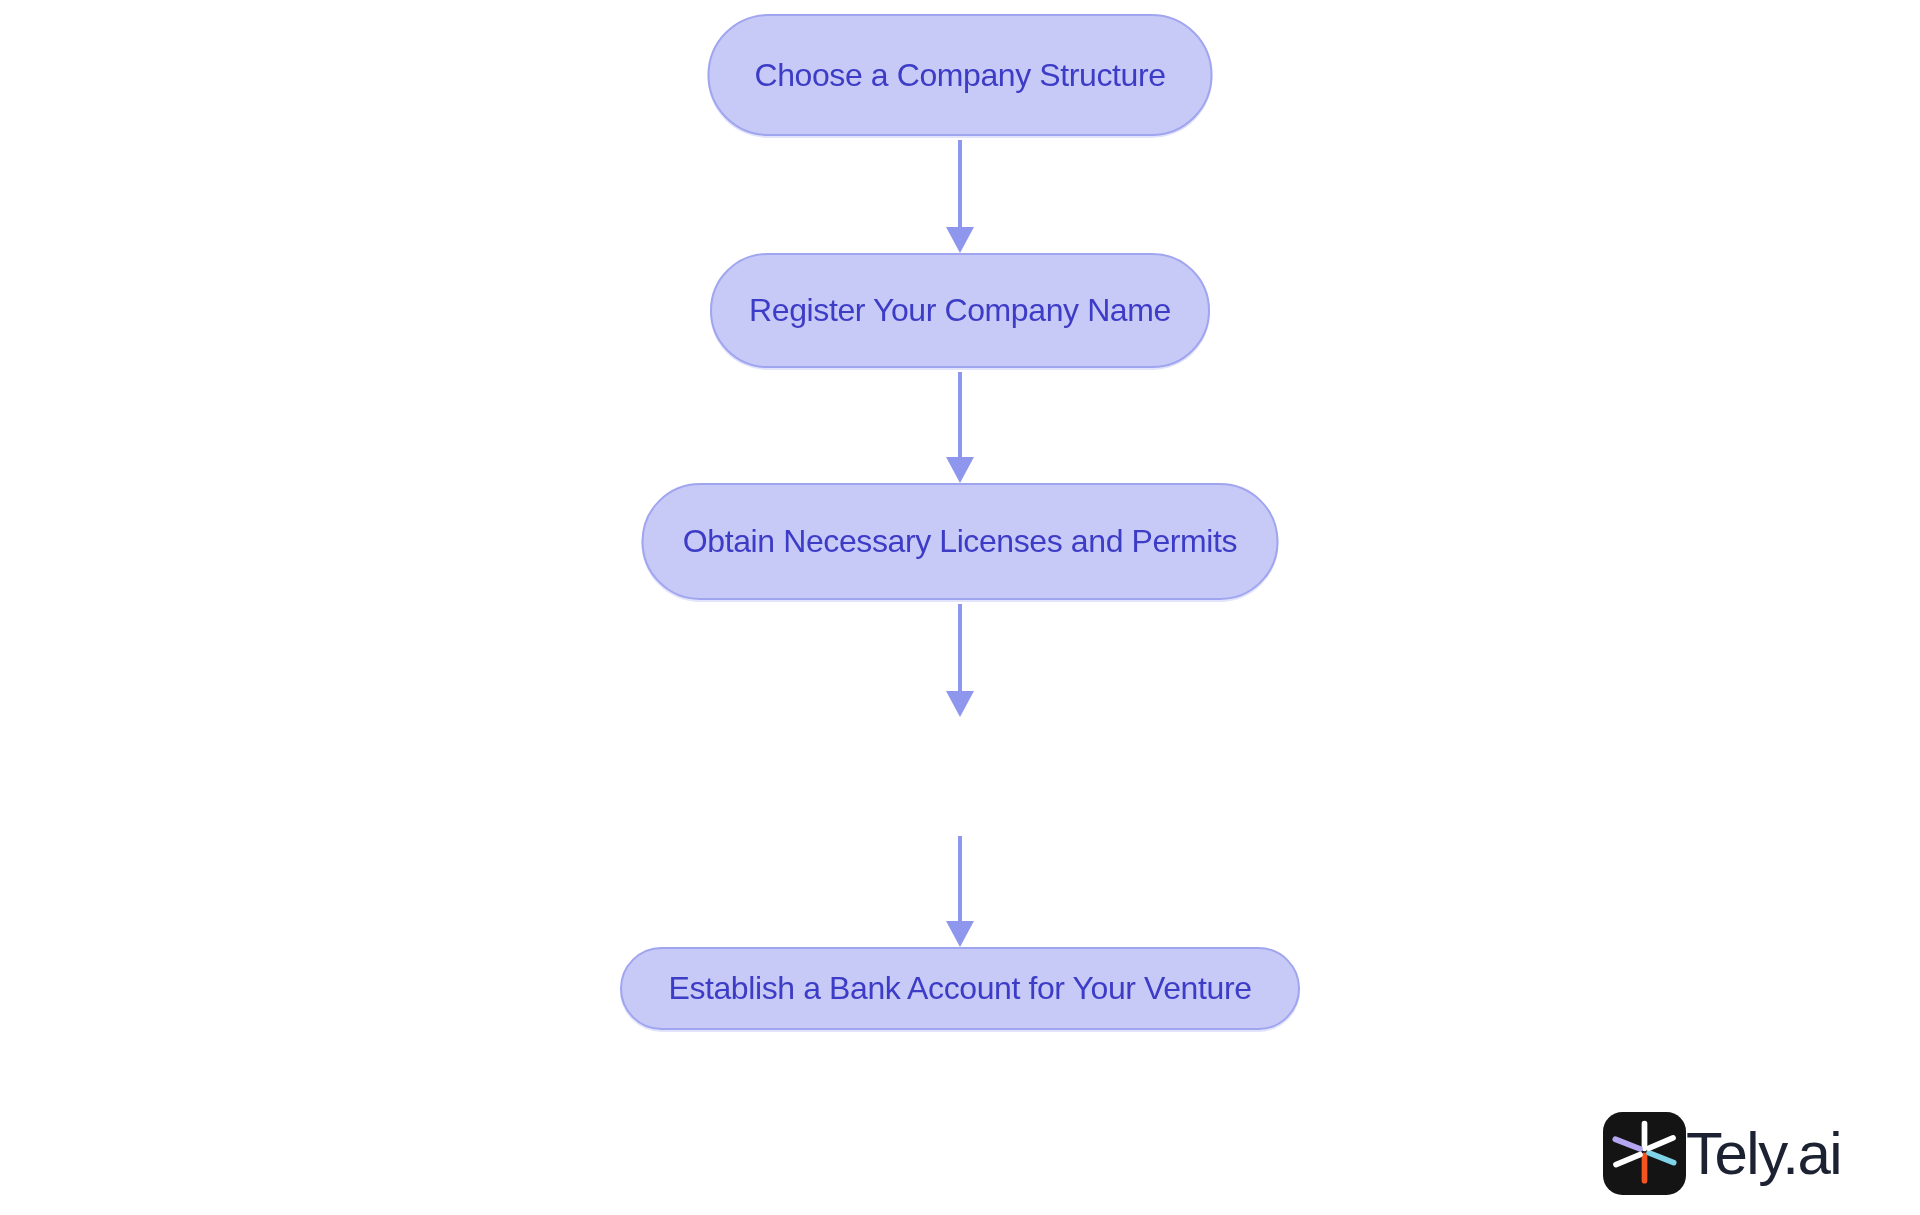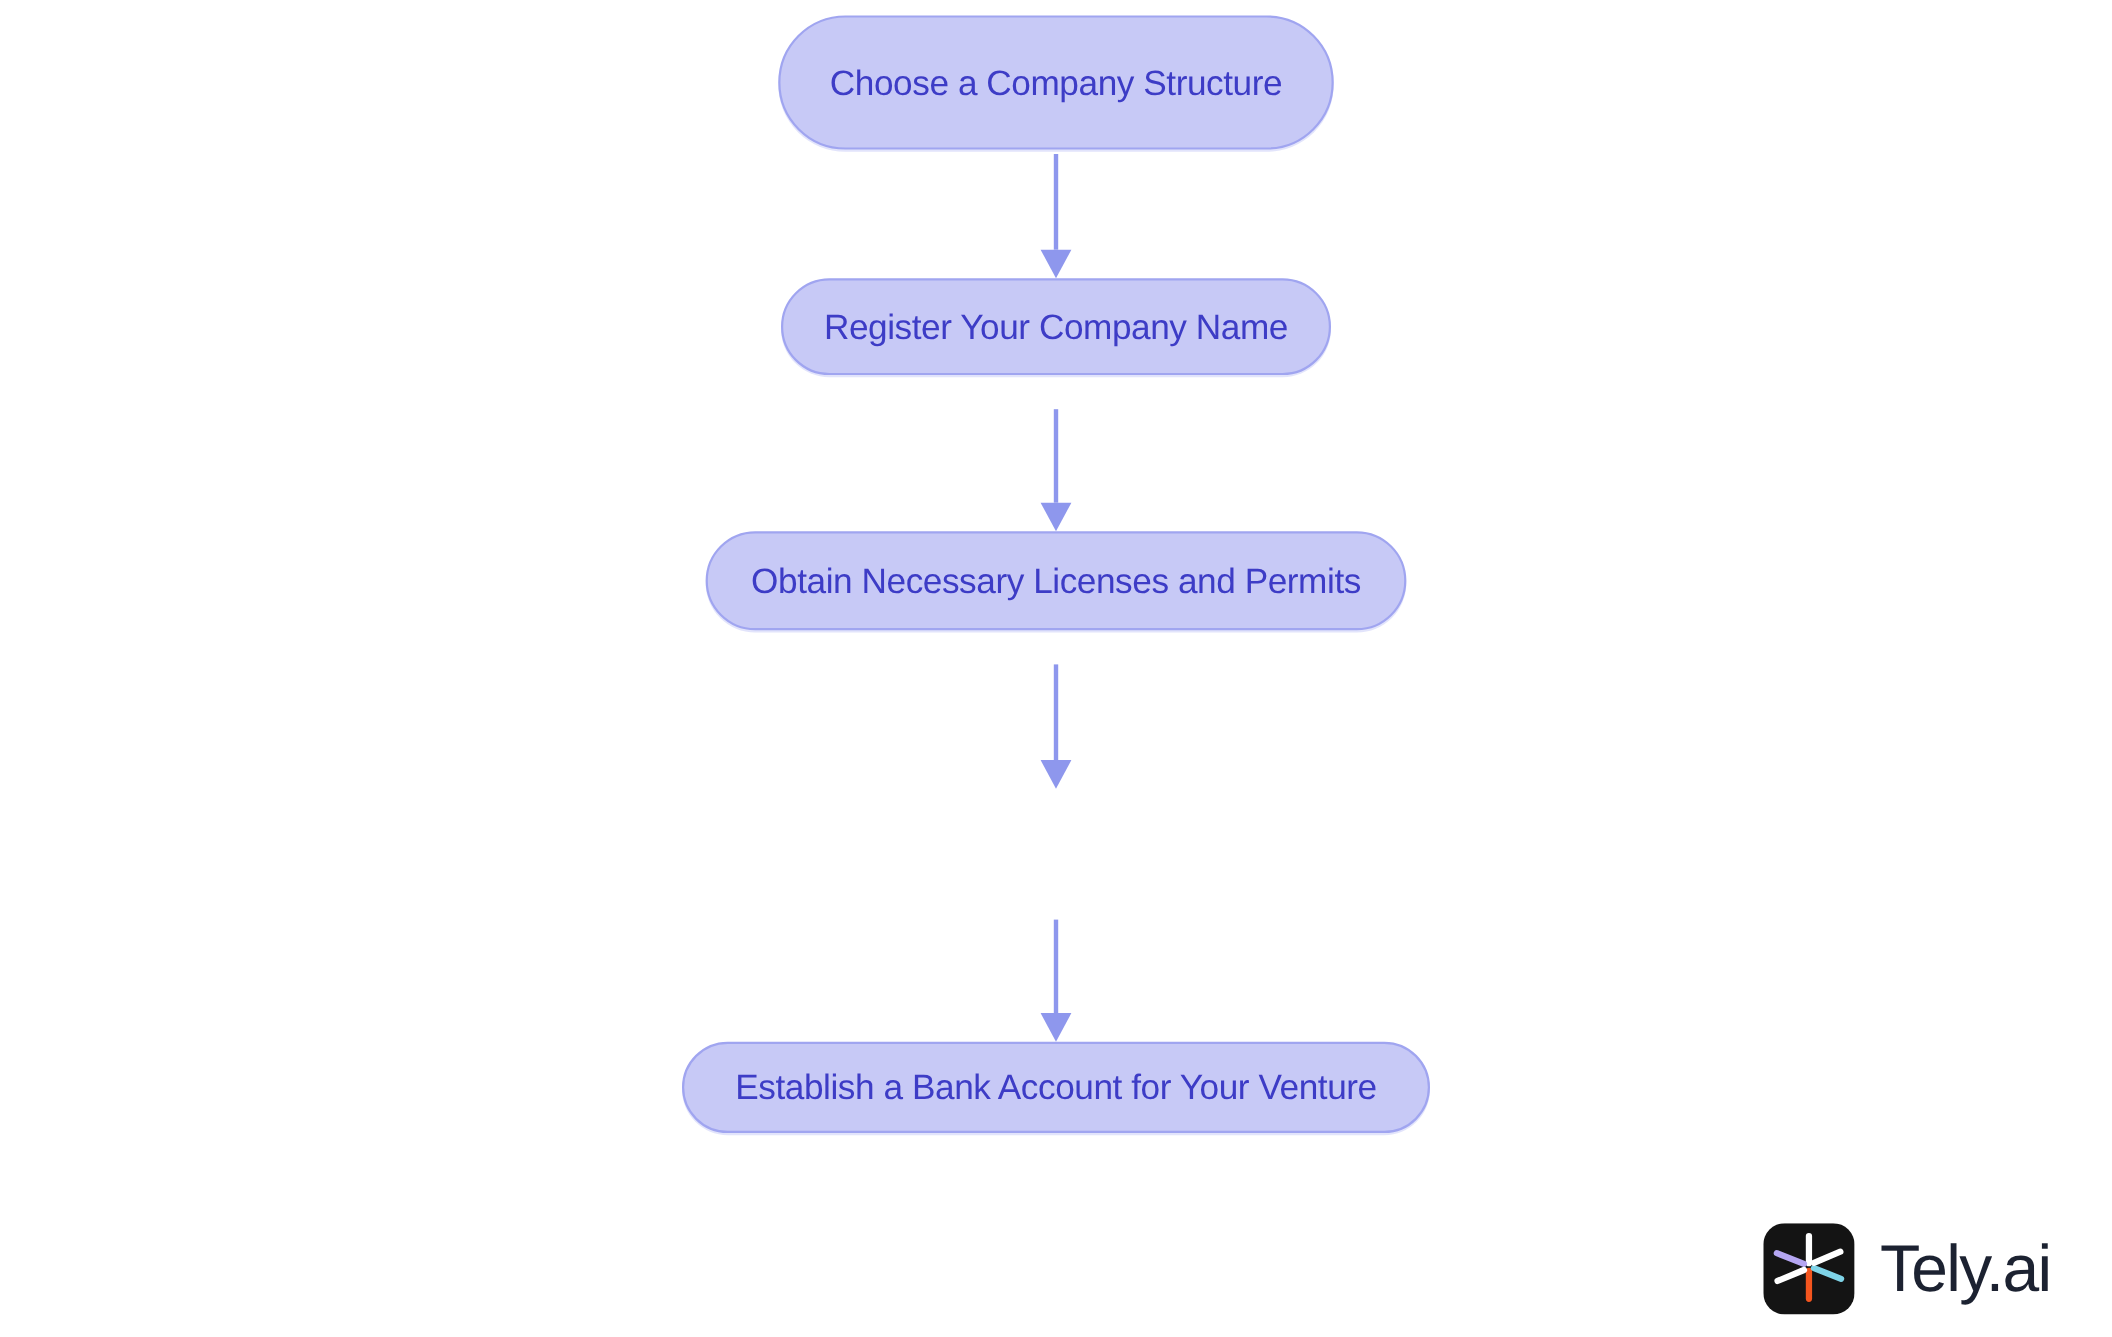--- a/index.html
+++ b/index.html
@@ -94,7 +94,7 @@
     <div class="arrow-head"></div>
   </div>
 
-  <div class="node" style="top:253px;width:500px;height:88px">
+  <div class="node" style="top:253px;width:500px;height:115px">
     <span class="node-label">Register Your Company Name</span>
   </div>
 

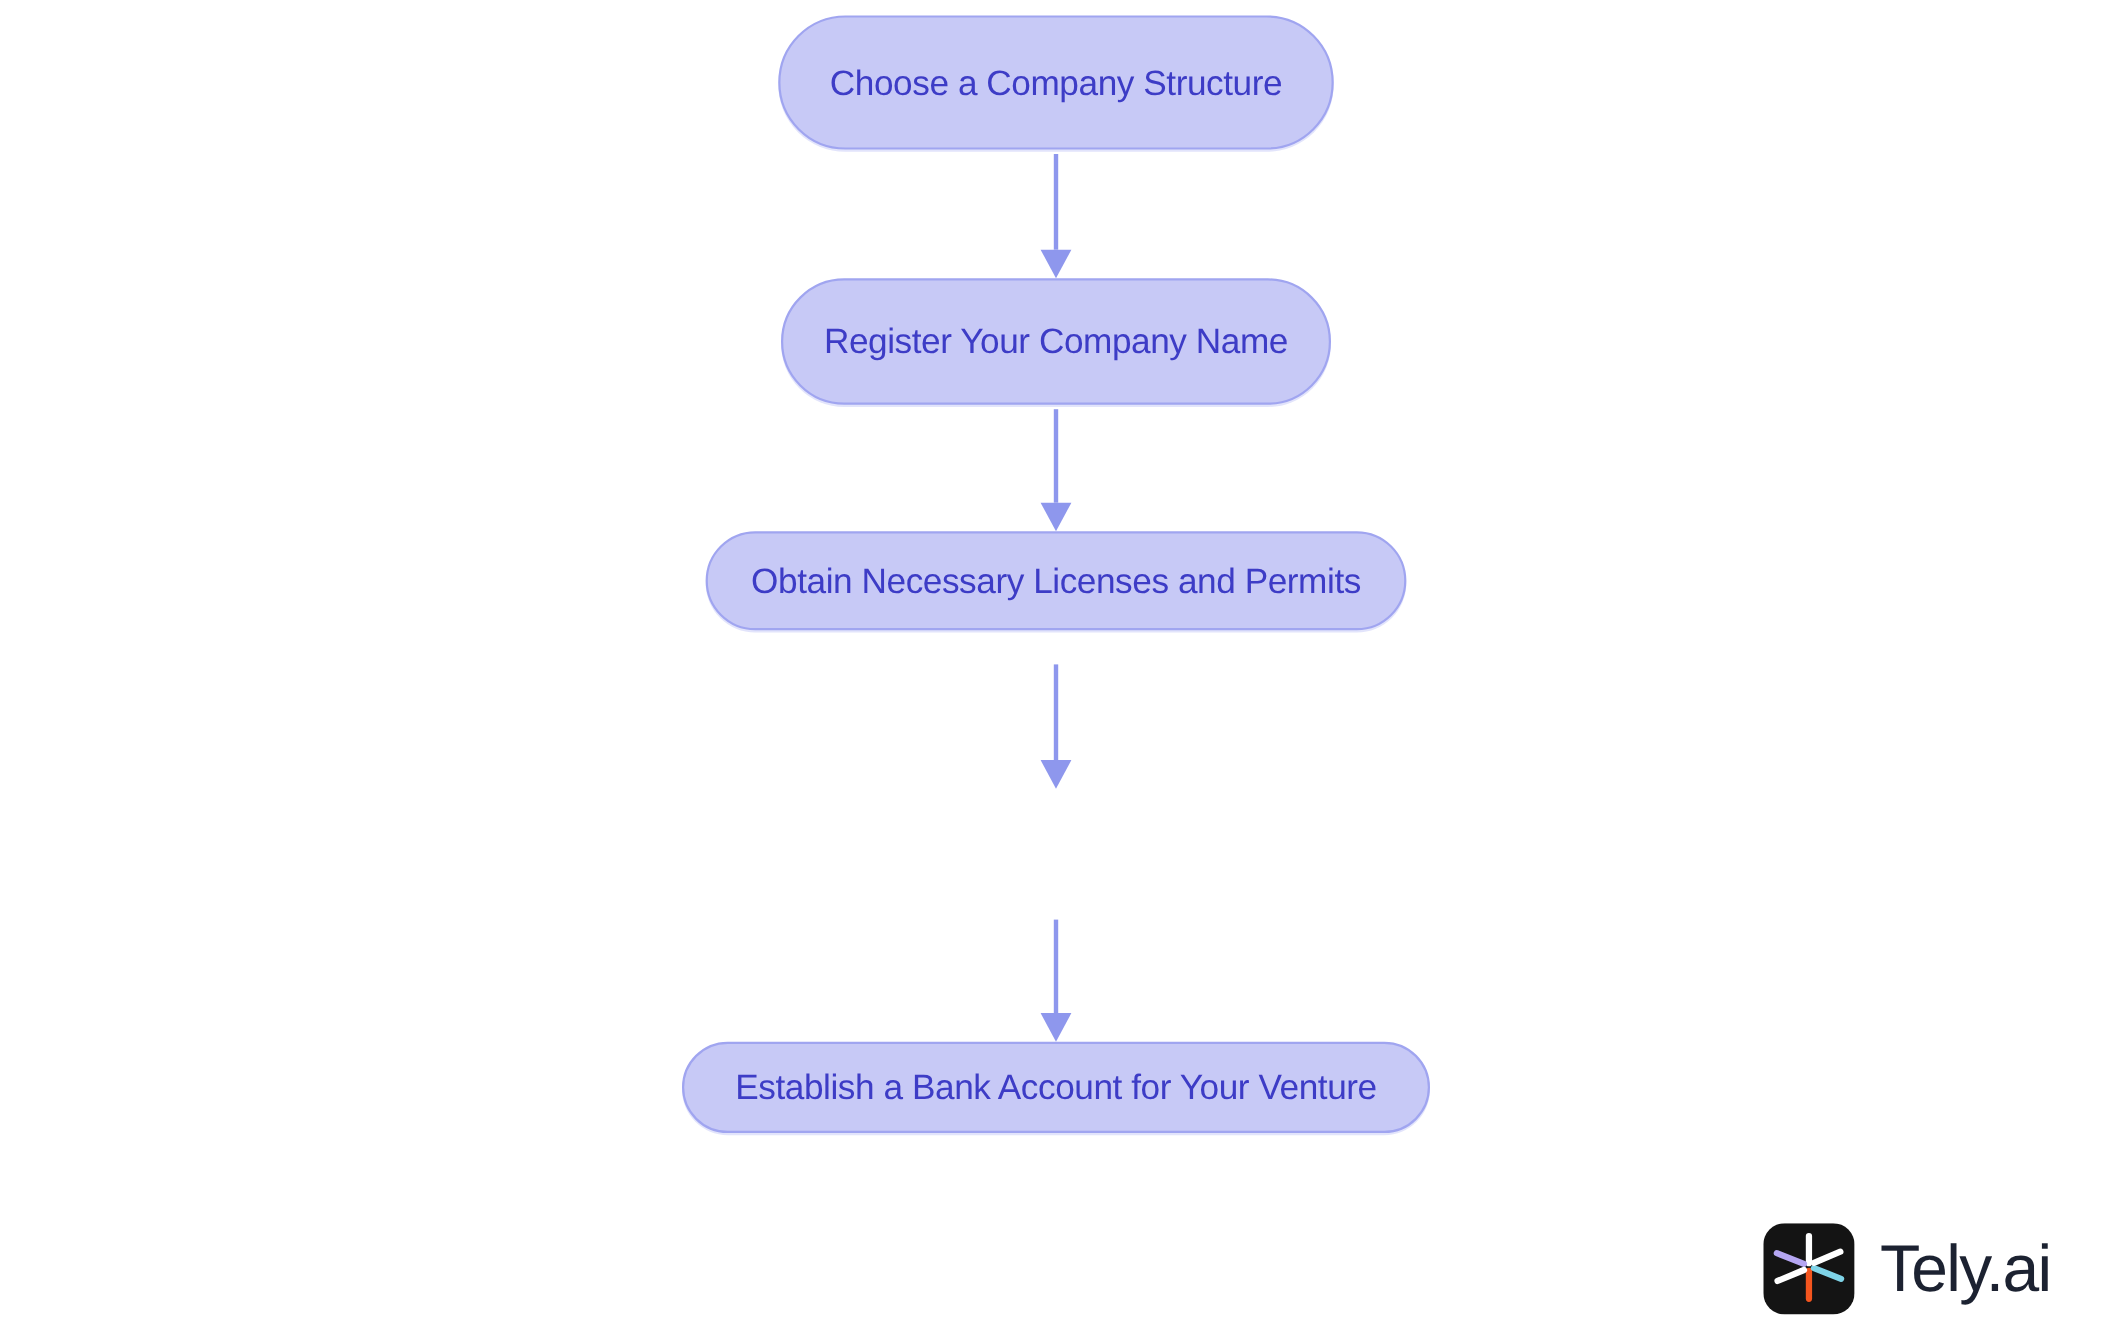--- a/index.html
+++ b/index.html
@@ -103,7 +103,7 @@
     <div class="arrow-head"></div>
   </div>
 
-  <div class="node" style="top:483px;width:637px;height:90px">
+  <div class="node" style="top:483px;width:637px;height:117px">
     <span class="node-label">Obtain Necessary Licenses and Permits</span>
   </div>
 

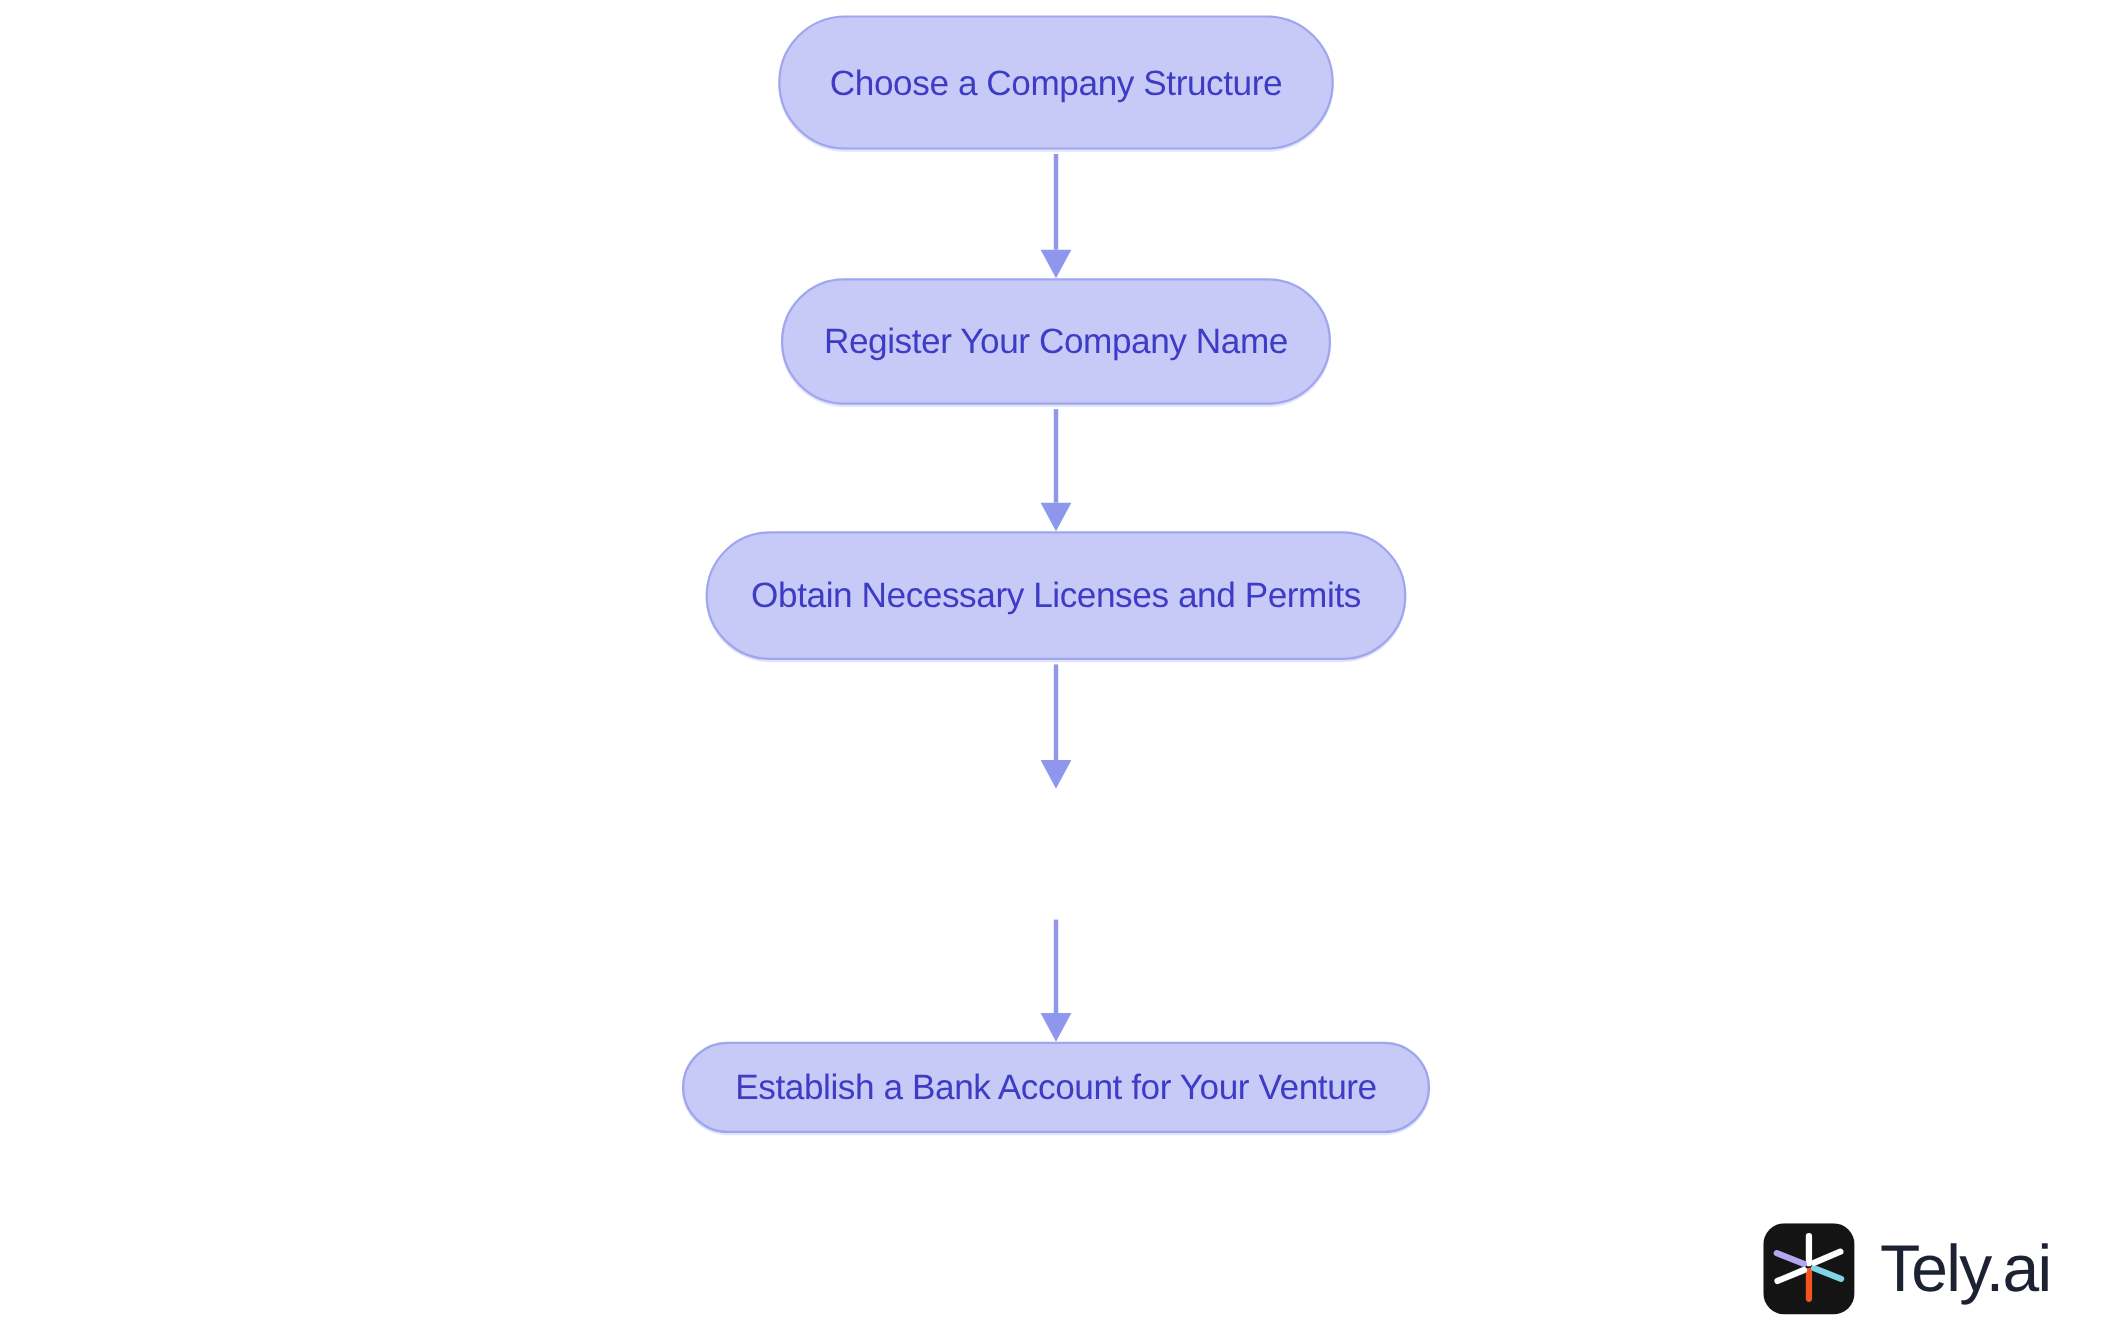--- a/index.html
+++ b/index.html
@@ -67,7 +67,6 @@
     top:1112px;
     display:flex;
     align-items:center;
-    gap:23px;
   }
   .logo-icon{
     width:83px;height:83px;

